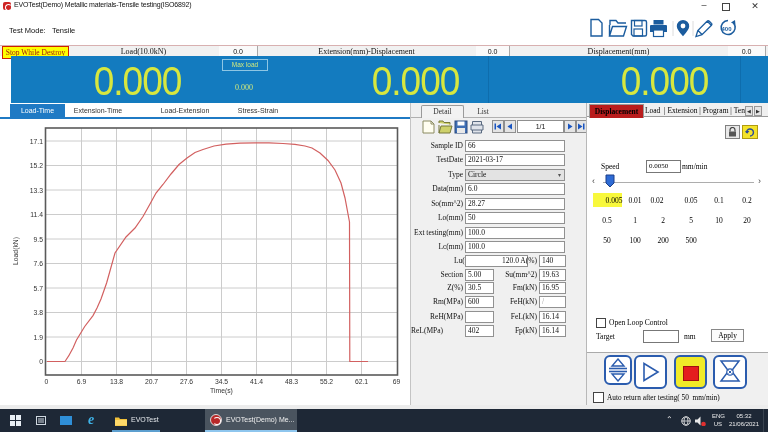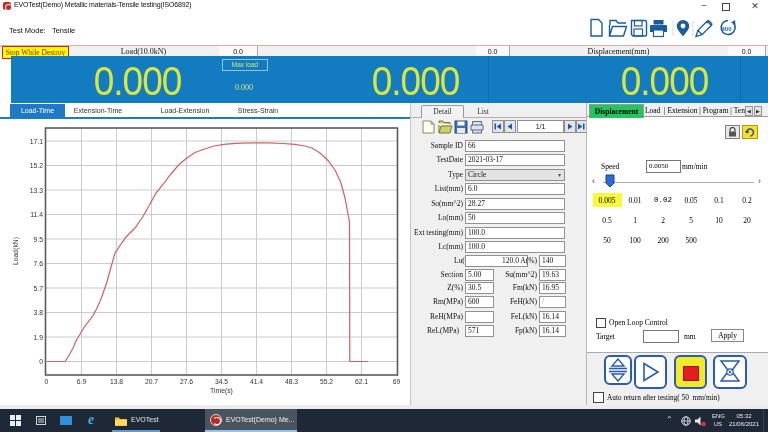--- a/index.html
+++ b/index.html
@@ -52,6 +52,7 @@
 <div class="cell ser" style="left:2px;width:65px;background:#ffff00;border:1px solid #cc2200;color:#991111;font-size:7.5px;">Stop While Destroy</div>
 <div class="cell ser" style="left:68px;width:151px;">Load(10.0kN)</div>
 <div class="cell" style="left:219px;width:38px;background:#fafafa;font-size:7px;">0.0</div>
+<div class="cell ser" style="left:257px;width:219px;">Extension(mm)-Displacement</div>
 <div class="cell" style="left:476px;width:33px;background:#fafafa;font-size:7px;">0.0</div>
 <div class="cell ser" style="left:509px;width:219px;">Displacement(mm)</div>
 <div class="cell" style="left:728px;width:37px;background:#fafafa;font-size:7px;">0.0</div>

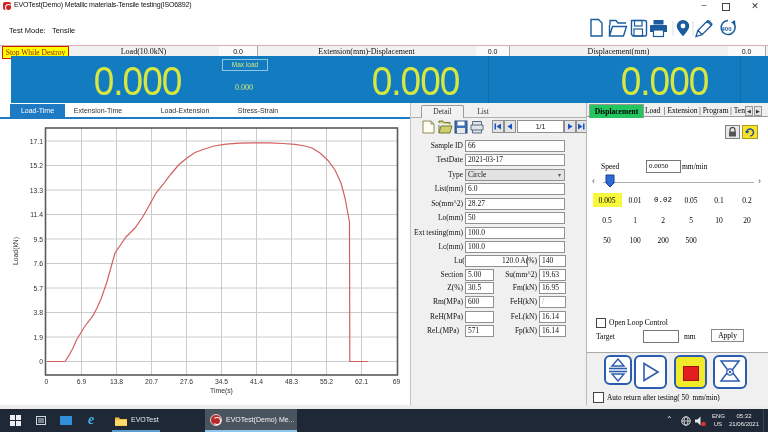--- a/index.html
+++ b/index.html
@@ -206,7 +206,7 @@
 
 <div class="abs" style="left:586px;top:103px;width:182px;height:302px;background:#fff;border-left:1px solid #b8b8b8;box-sizing:border-box;">
   <div class="abs" style="left:0;top:0;width:182px;height:14px;background:#f0f0f0;border-bottom:1px solid #9a9a9a;box-sizing:border-box;"></div>
-  <div class="abs ser" style="left:2px;top:1px;width:53px;height:13px;background:#22c55e;border:1px solid #9a9a9a;border-bottom:none;font-size:7.5px;font-weight:bold;text-align:center;line-height:13px;color:#000;">Displacement</div>
+  <div class="abs ser" style="left:2px;top:1px;width:53px;height:13px;background:#b91c1c;border:1px solid #9a9a9a;border-bottom:none;font-size:7.5px;font-weight:bold;text-align:center;line-height:13px;color:#000;">Displacement</div>
   <div class="abs ser" style="left:56px;top:1px;height:13px;line-height:13px;font-size:7.5px;color:#000;">&nbsp;Load&nbsp;&nbsp;|&nbsp;Extension&nbsp;|&nbsp;Program&nbsp;|&nbsp;Ten</div>
   <div class="abs" style="left:158px;top:3px;width:8px;height:10px;background:#e4e4e4;border:1px solid #999;box-sizing:border-box;font-size:5px;text-align:center;line-height:8px;color:#333;">◀</div>
   <div class="abs" style="left:167px;top:3px;width:8px;height:10px;background:#e4e4e4;border:1px solid #999;box-sizing:border-box;font-size:5px;text-align:center;line-height:8px;color:#333;">▶</div>

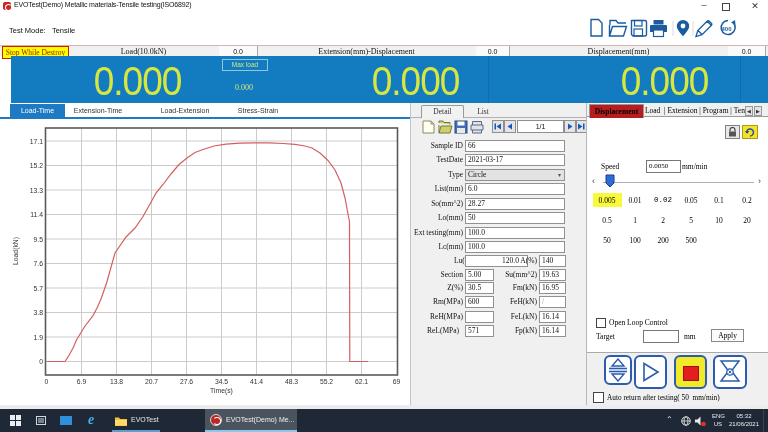--- a/index.html
+++ b/index.html
@@ -167,7 +167,7 @@
       <div class="inp" style="left:54px;top:51px;width:96px;">2021-03-17</div>
   <div class="lbl" style="left:0;top:65.5px;width:52px;">Type</div>
       <div class="inp" style="left:54px;top:65.5px;width:96px;background:#e3e3e3;">Circle<span style="position:absolute;right:3px;top:0;color:#555;font-size:6px;">▾</span></div>
-  <div class="lbl" style="left:0;top:80px;width:52px;">List(mm)</div>
+  <div class="lbl" style="left:0;top:80px;width:52px;">Data(mm)</div>
       <div class="inp" style="left:54px;top:80px;width:96px;">6.0</div>
   <div class="lbl" style="left:0;top:94.5px;width:52px;">So(mm^2)</div>
       <div class="inp" style="left:54px;top:94.5px;width:96px;">28.27</div>

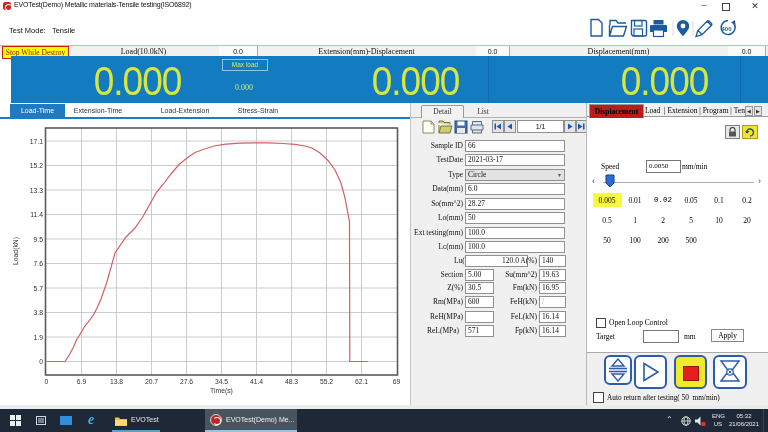--- a/index.html
+++ b/index.html
@@ -234,7 +234,7 @@
   </svg>
 
   <div class="abs" style="left:6px;top:90px;width:29px;height:14px;background:#f8f83c;"></div>
-  <div class="gridnum" style="left:6px;top:93px;">0.005</div>
+  <div class="gridnum" style="left:6px;top:93px;padding-left:7px;">0.005</div>
   <div class="gridnum" style="left:34px;top:93px;">0.01</div>
   <div class="gridnum" style="left:62px;top:93px;font-family:Liberation Mono, monospace;">0.02</div>
   <div class="gridnum" style="left:90px;top:93px;">0.05</div>

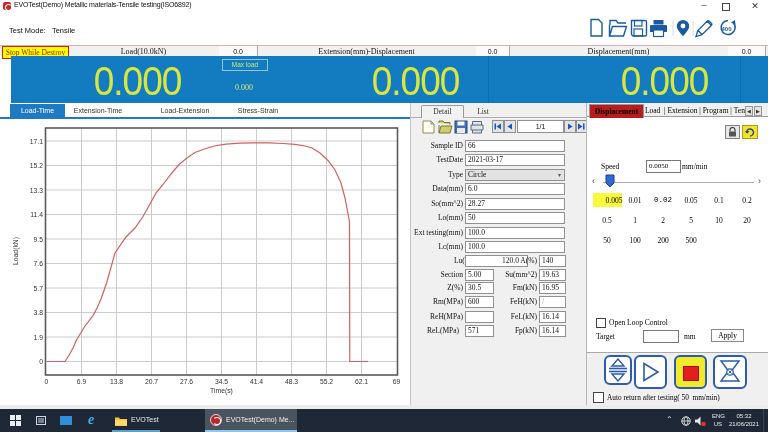--- a/index.html
+++ b/index.html
@@ -236,7 +236,7 @@
   <div class="abs" style="left:6px;top:90px;width:29px;height:14px;background:#f8f83c;"></div>
   <div class="gridnum" style="left:6px;top:93px;padding-left:7px;">0.005</div>
   <div class="gridnum" style="left:34px;top:93px;">0.01</div>
-  <div class="gridnum" style="left:62px;top:93px;font-family:Liberation Mono, monospace;">0.02</div>
+  <div class="gridnum" style="left:56px;top:93px;">0.02</div>
   <div class="gridnum" style="left:90px;top:93px;">0.05</div>
   <div class="gridnum" style="left:118px;top:93px;">0.1</div>
   <div class="gridnum" style="left:146px;top:93px;">0.2</div>

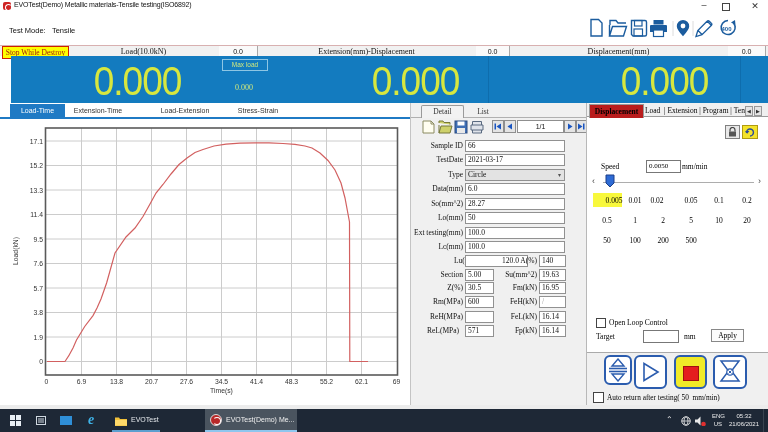--- a/index.html
+++ b/index.html
@@ -198,7 +198,7 @@
       <div class="inp" style="left:54px;top:207.5px;width:25px;"></div>
   <div class="lbl" style="left:80px;top:207.5px;width:46px;">FeL(kN)</div>
       <div class="inp" style="left:128px;top:207.5px;width:23px;">16.14</div>
-  <div class="lbl" style="left:16px;top:221.5px;width:32px;text-align:center;">ReL(MPa)</div>
+  <div class="lbl" style="left:0;top:221.5px;width:32px;text-align:center;">ReL(MPa)</div>
       <div class="inp" style="left:54px;top:221.5px;width:25px;">571</div>
   <div class="lbl" style="left:80px;top:221.5px;width:46px;">Fp(kN)</div>
       <div class="inp" style="left:128px;top:221.5px;width:23px;">16.14</div>

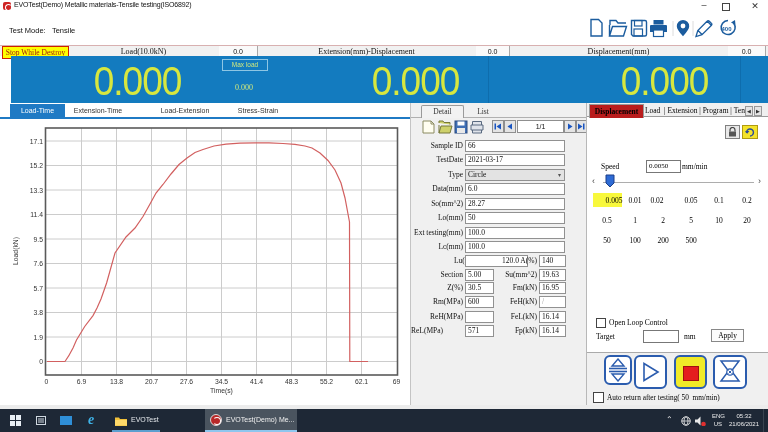--- a/index.html
+++ b/index.html
@@ -199,7 +199,7 @@
   <div class="lbl" style="left:80px;top:207.5px;width:46px;">FeL(kN)</div>
       <div class="inp" style="left:128px;top:207.5px;width:23px;">16.14</div>
   <div class="lbl" style="left:0;top:221.5px;width:32px;text-align:center;">ReL(MPa)</div>
-      <div class="inp" style="left:54px;top:221.5px;width:25px;">571</div>
+      <div class="inp" style="left:54px;top:221.5px;width:25px;">402</div>
   <div class="lbl" style="left:80px;top:221.5px;width:46px;">Fp(kN)</div>
       <div class="inp" style="left:128px;top:221.5px;width:23px;">16.14</div>
 </div>

